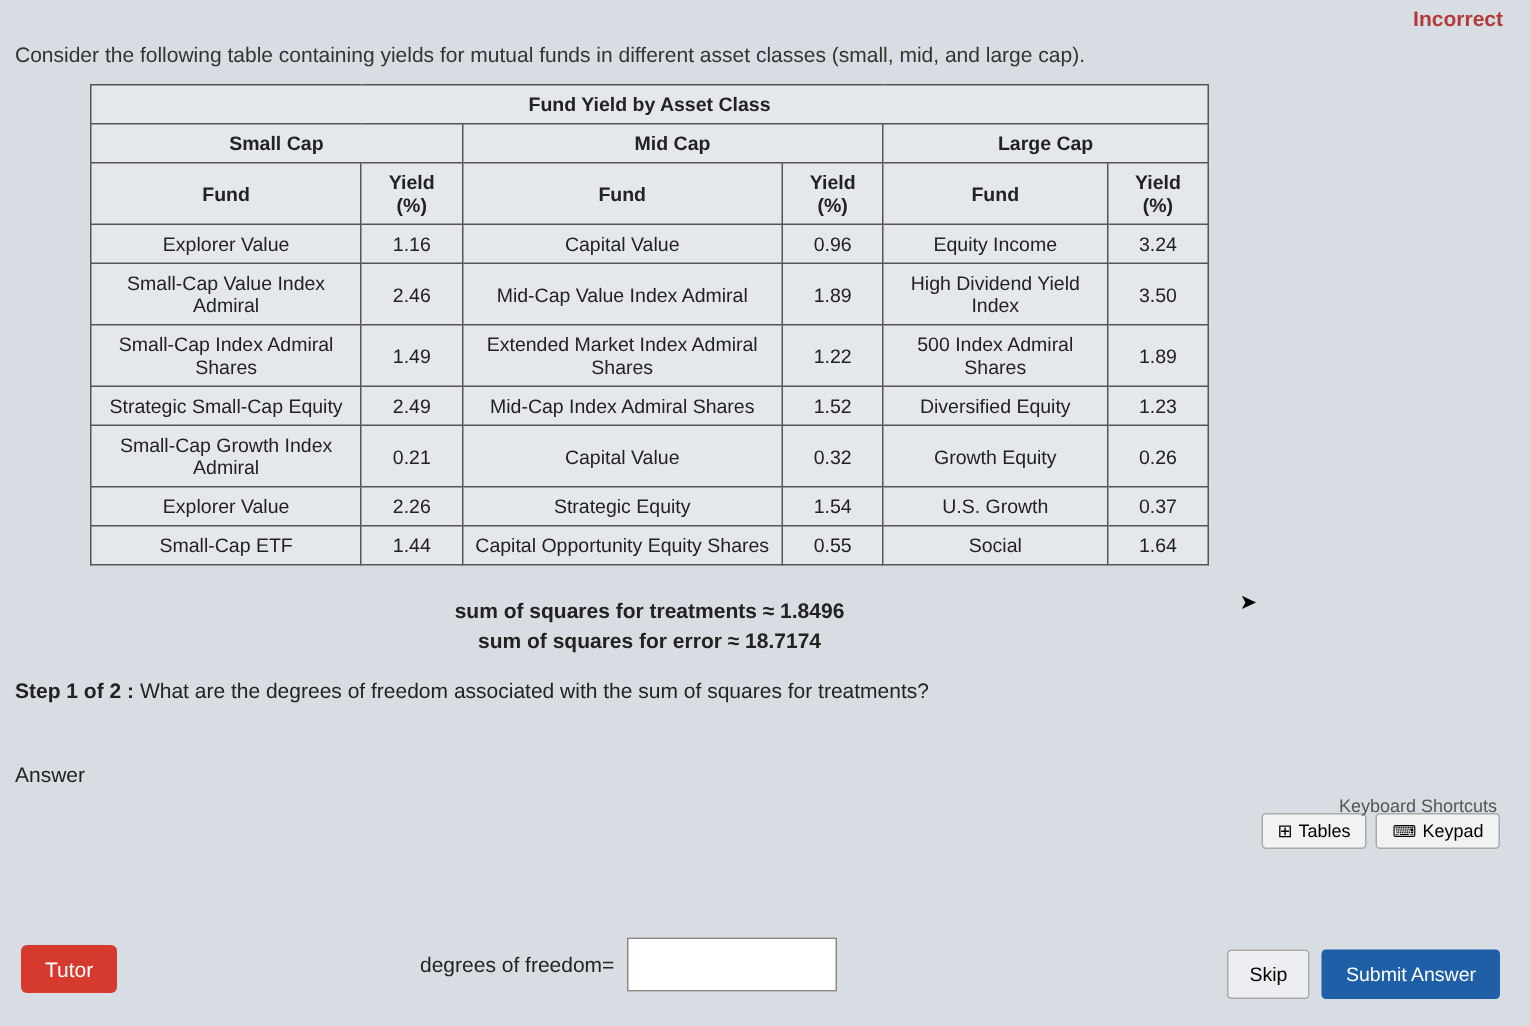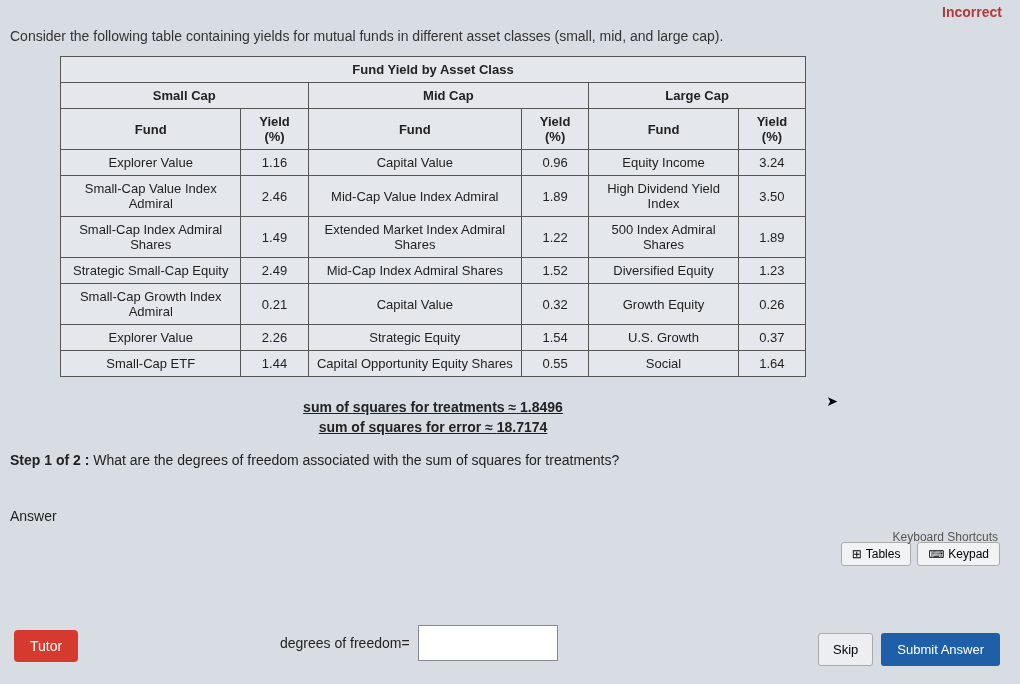--- a/index.html
+++ b/index.html
@@ -51,7 +51,6 @@
   text-align: center;
   margin-top: 22px;
   font-size: 14px;
-  text-decoration: underline;
 }
 .calcs div { margin: 4px 0; }
 .step {

